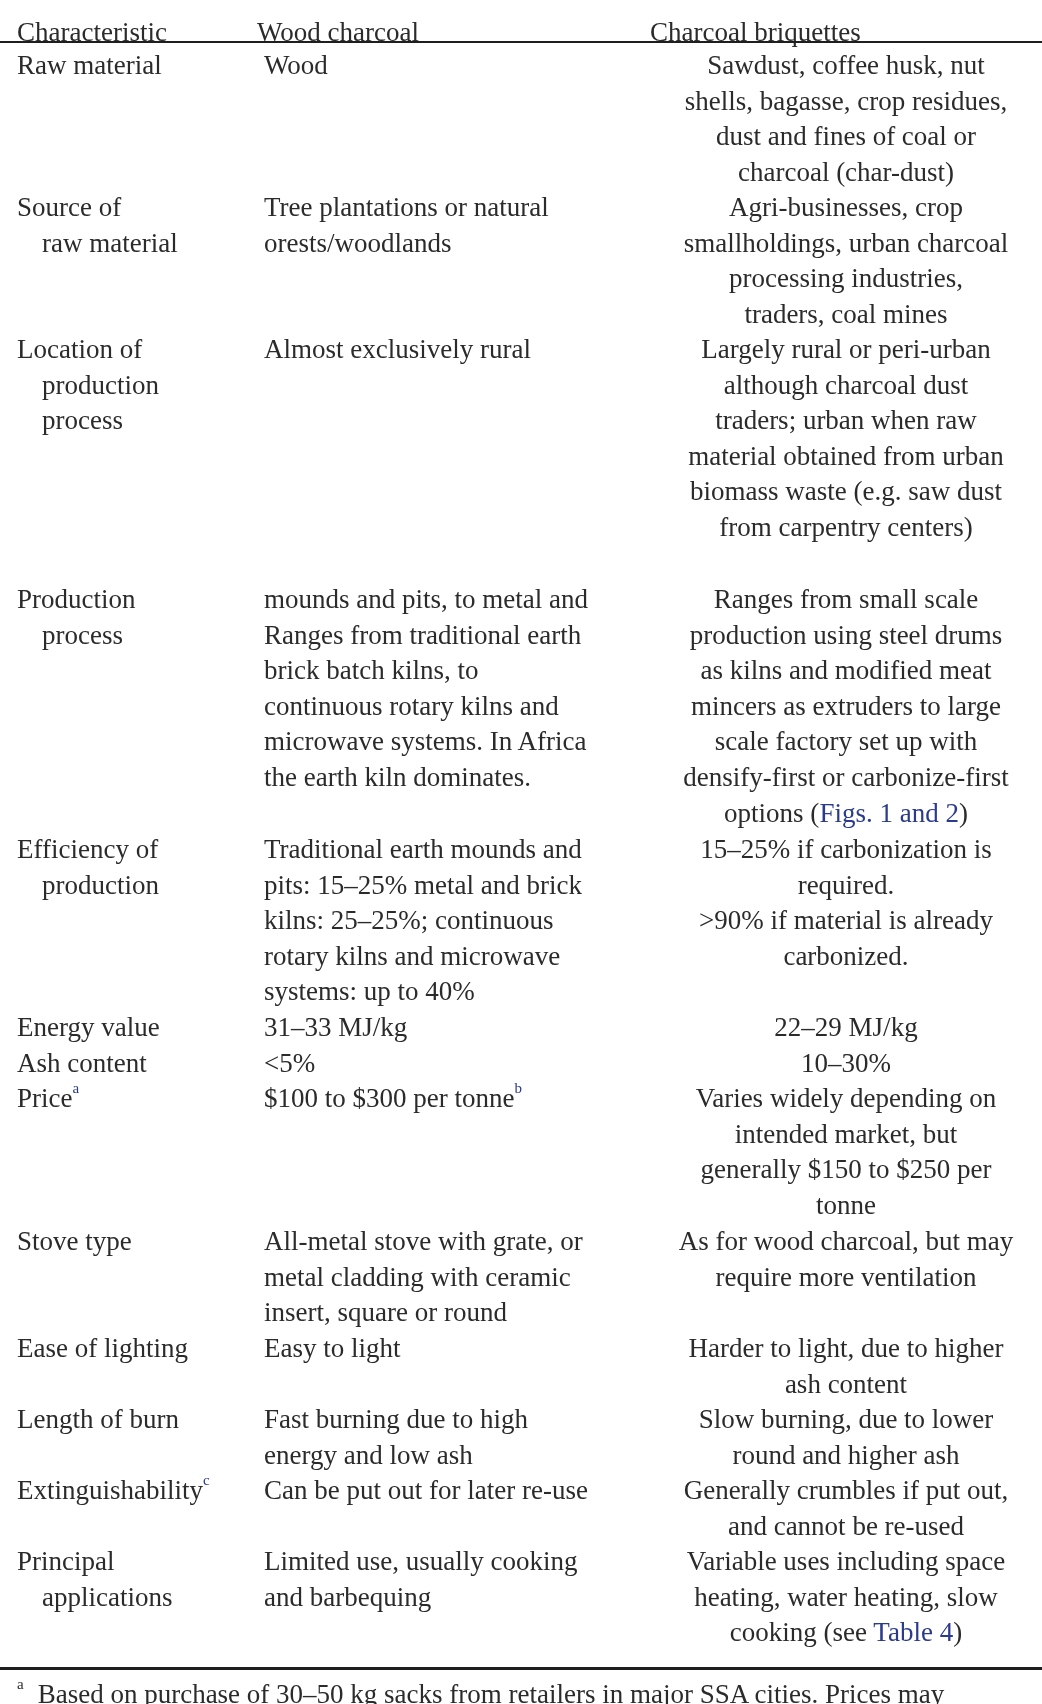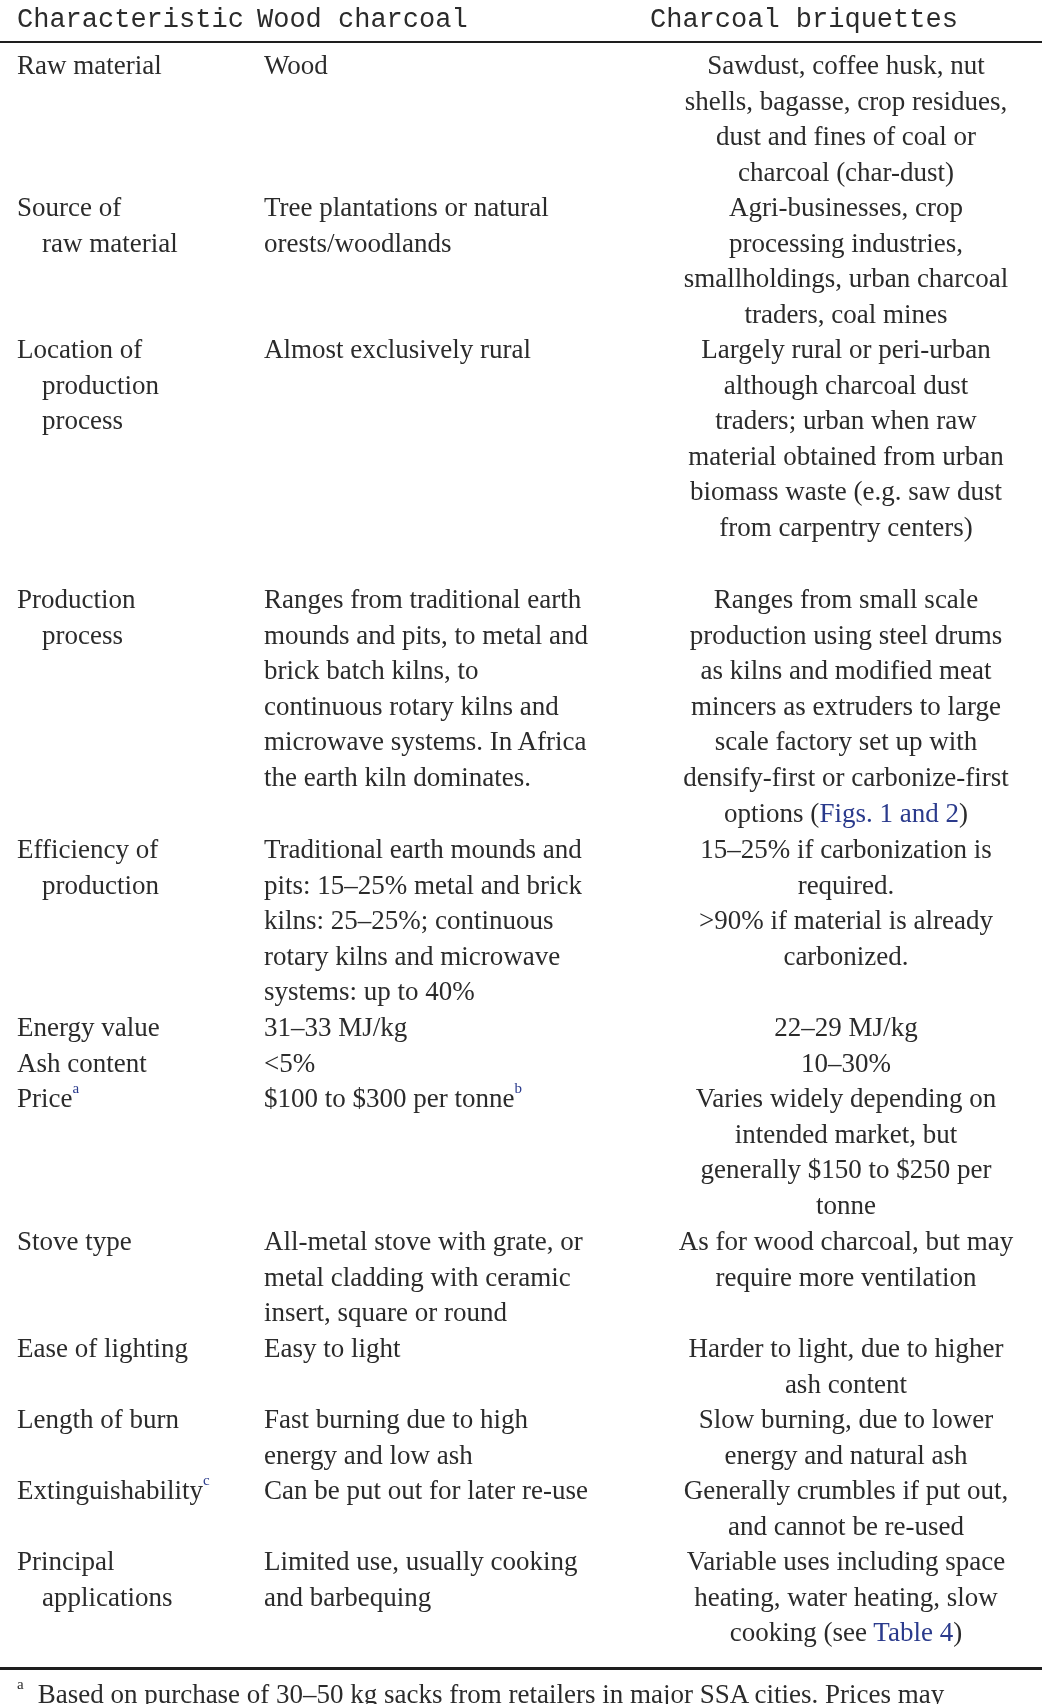--- a/index.html
+++ b/index.html
@@ -23,13 +23,12 @@
     }
     .header-row {
       position: absolute;
-      top: 4px;
+      top: 16px;
       left: 0;
       width: 826px;
       height: 32px;
       font-size: 27px;
       line-height: 32px;
-      font-family: Liberation Mono, monospace;
     }
     .header-row span { position: absolute; top: 0; white-space: nowrap; }
     .c1 { left: 17px; }

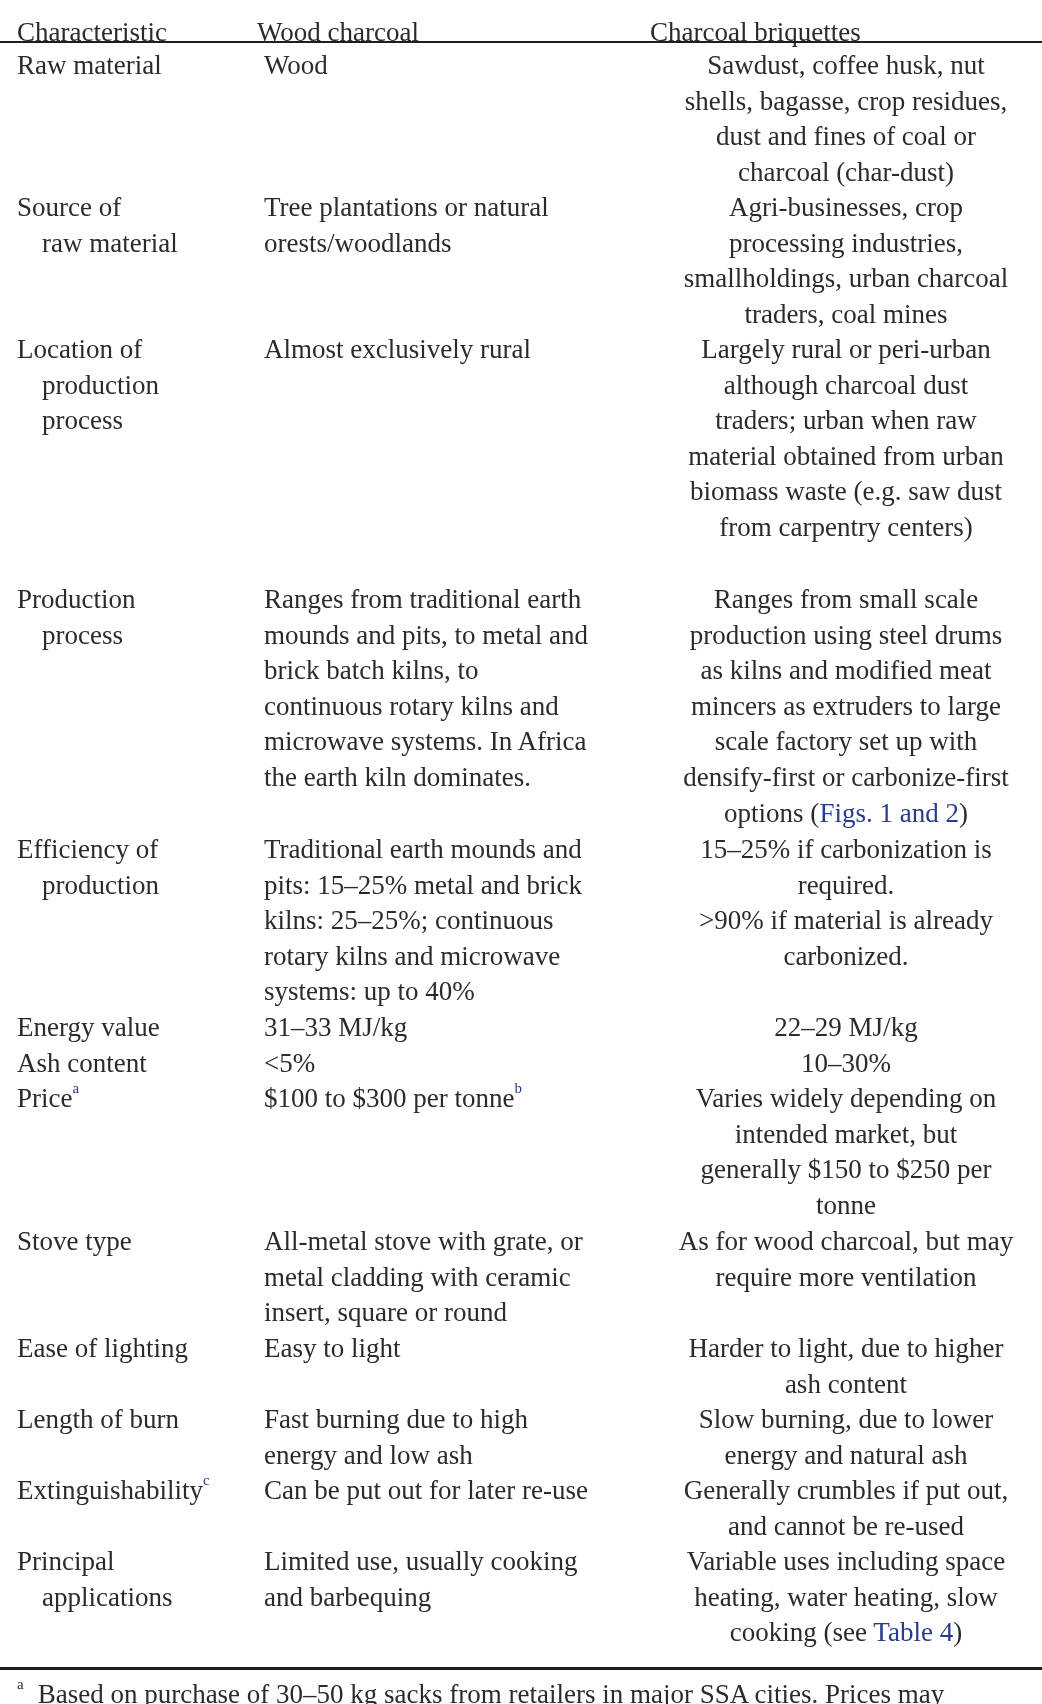--- a/index.html
+++ b/index.html
@@ -107,7 +107,7 @@
       <div class="row" style="top: 190px;">
         <div class="cell k"><span class="line">Source of</span><span class="line indent">raw material</span></div>
         <div class="cell w"><span class="line">Tree plantations or natural</span><span class="line">orests/woodlands</span></div>
-        <div class="cell b"><span class="line">Agri-businesses, crop</span><span class="line">processing industries,</span><span class="line">smallholdings, urban charcoal</span><span class="line">traders, coal mines</span></div>
+        <div class="cell b"><span class="line">Agri-businesses, crop</span><span class="line">smallholdings, urban charcoal</span><span class="line">processing industries,</span><span class="line">traders, coal mines</span></div>
       </div>
       <div class="row" style="top: 332px;">
         <div class="cell k"><span class="line">Location of</span><span class="line indent">production</span><span class="line indent">process</span></div>

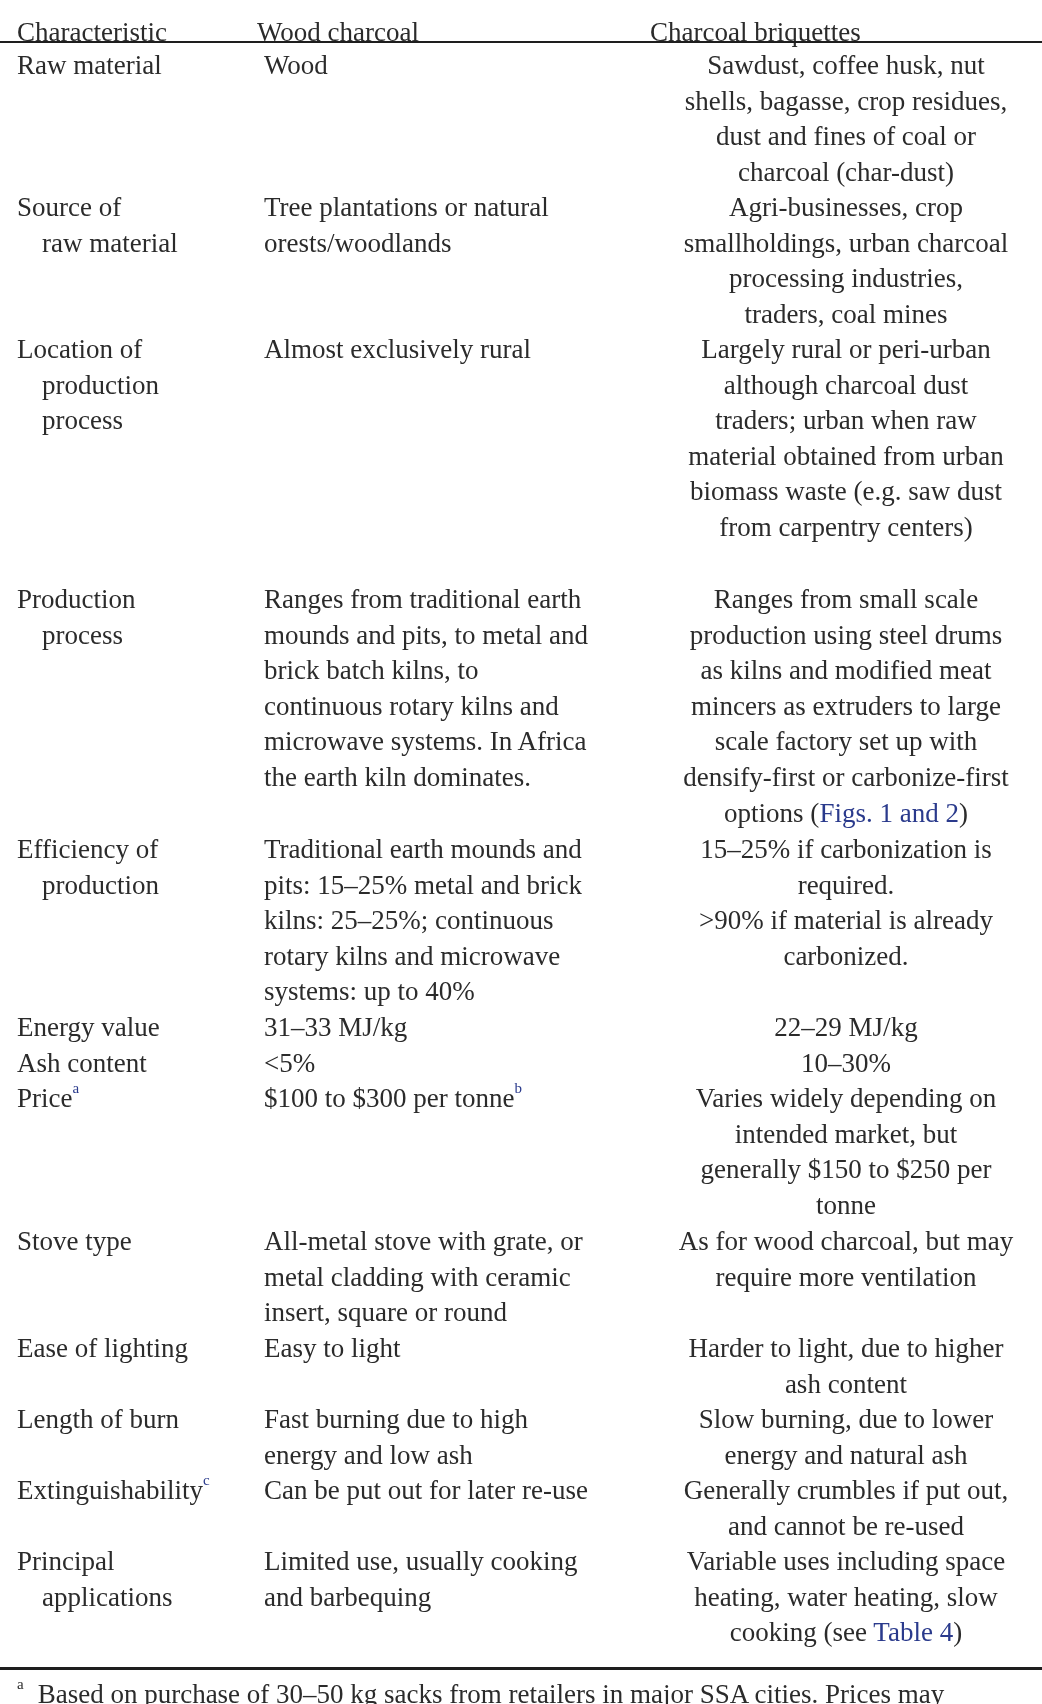--- a/index.html
+++ b/index.html
@@ -116,7 +116,7 @@
       </div>
       <div class="row" style="top: 582px;">
         <div class="cell k"><span class="line">Production</span><span class="line indent">process</span></div>
-        <div class="cell w"><span class="line">Ranges from traditional earth</span><span class="line">mounds and pits, to metal and</span><span class="line">brick batch kilns, to</span><span class="line">continuous rotary kilns and</span><span class="line">microwave systems. In Africa</span><span class="line">the earth kiln dominates.</span></div>
+        <div class="cell w"><span class="line">mounds and pits, to metal and</span><span class="line">Ranges from traditional earth</span><span class="line">brick batch kilns, to</span><span class="line">continuous rotary kilns and</span><span class="line">microwave systems. In Africa</span><span class="line">the earth kiln dominates.</span></div>
         <div class="cell b"><span class="line">Ranges from small scale</span><span class="line">production using steel drums</span><span class="line">as kilns and modified meat</span><span class="line">mincers as extruders to large</span><span class="line">scale factory set up with</span><span class="line">densify-first or carbonize-first</span><span class="line"><span>options (</span><span class="link">Figs. 1 and 2</span><span>)</span></span></div>
       </div>
       <div class="row" style="top: 832px;">

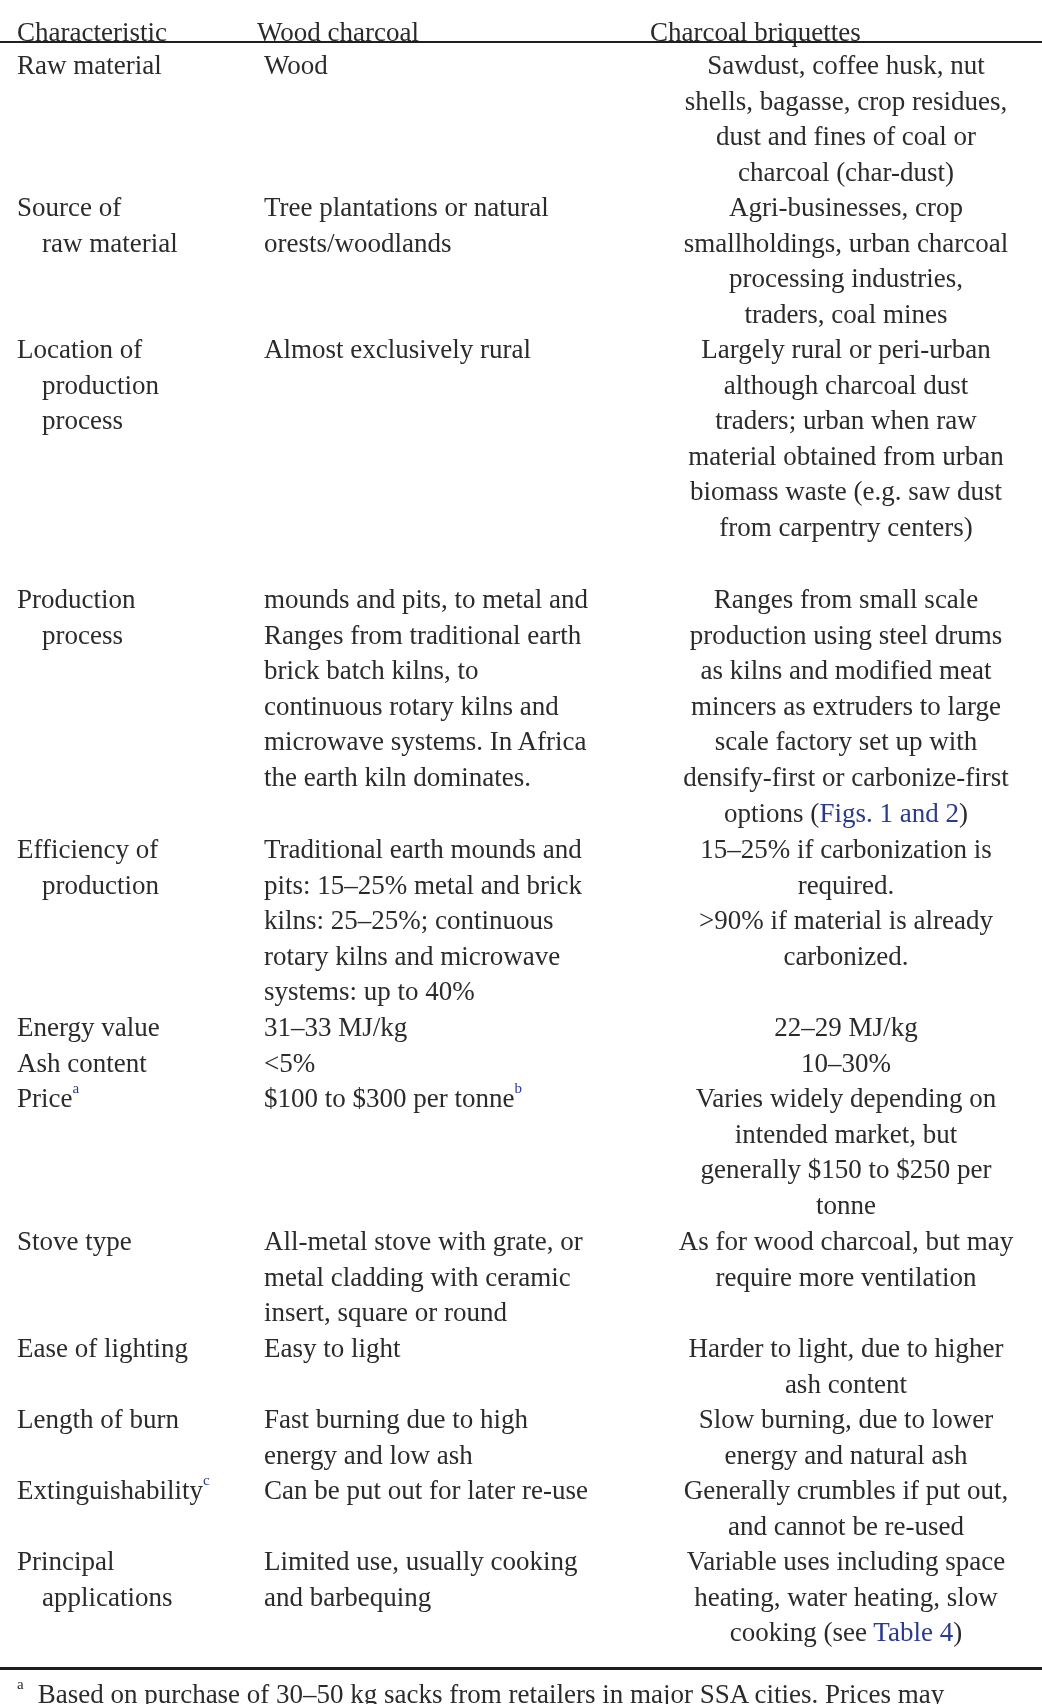--- a/index.html
+++ b/index.html
@@ -152,7 +152,7 @@
       <div class="row" style="top: 1402px;">
         <div class="cell k"><span class="line">Length of burn</span></div>
         <div class="cell w"><span class="line">Fast burning due to high</span><span class="line">energy and low ash</span></div>
-        <div class="cell b"><span class="line">Slow burning, due to lower</span><span class="line">energy and natural ash</span></div>
+        <div class="cell b"><span class="line">Slow burning, due to lower</span><span class="line">round and higher ash</span></div>
       </div>
       <div class="row" style="top: 1473px;">
         <div class="cell k"><span class="line"><span>Extinguishability</span><sup>c</sup></span></div>

